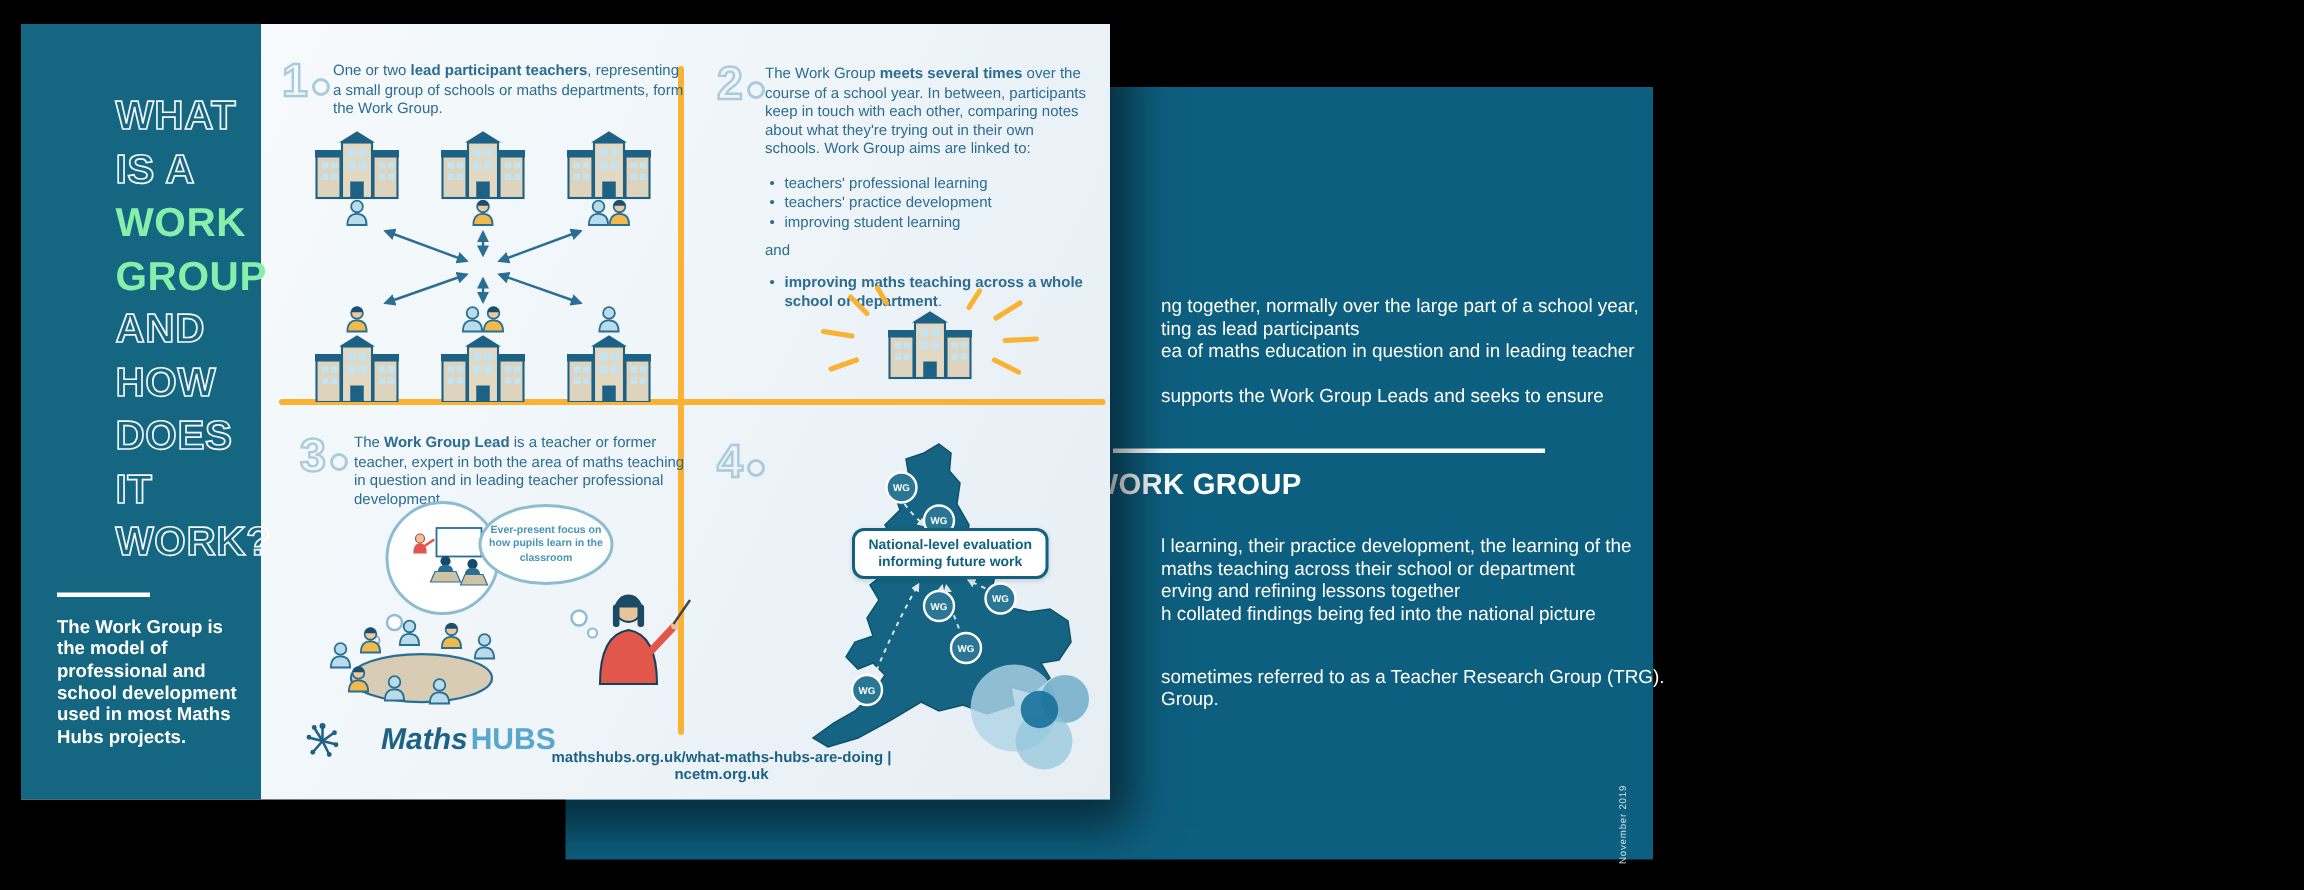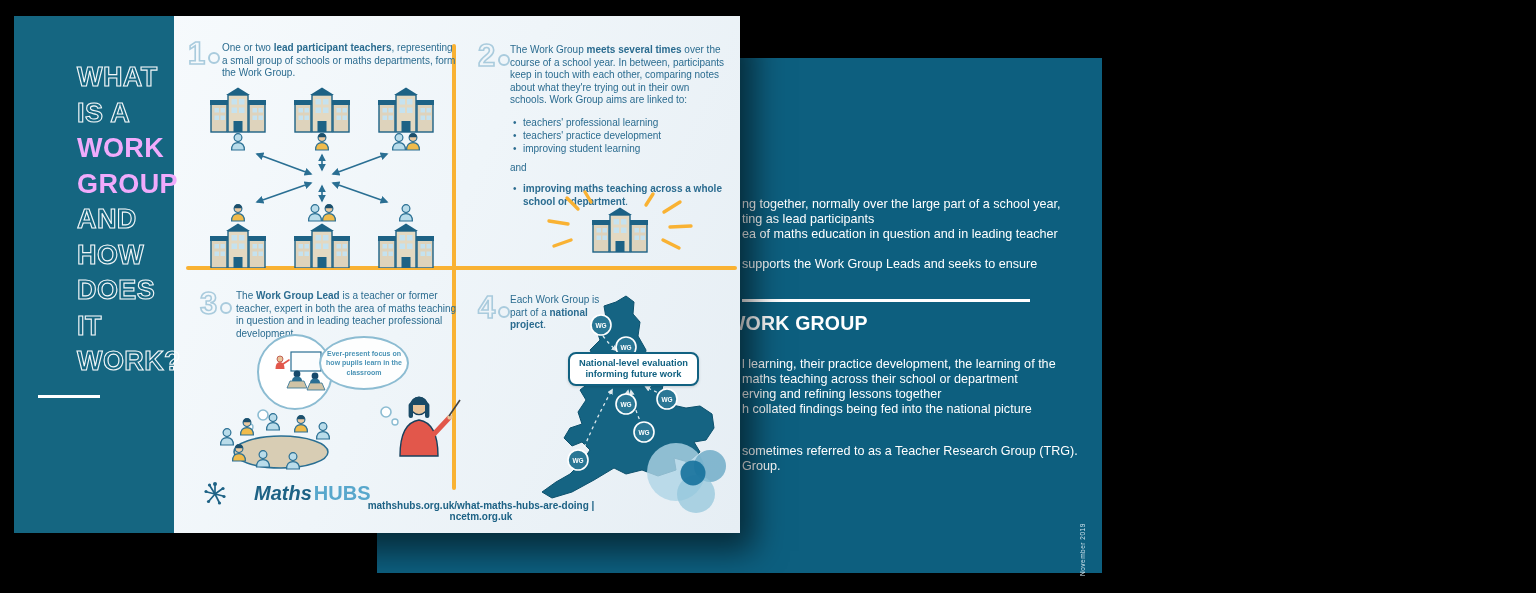--- a/index.html
+++ b/index.html
@@ -26,7 +26,7 @@
            padding:44px 0 0 24px;box-sizing:border-box;}
   .ol-line,.solid-line{font-size:27px;font-weight:800;line-height:35.5px;letter-spacing:.4px;margin-left:39px;}
   .ol-line{color:transparent;-webkit-text-stroke:1.1px rgba(255,255,255,.95);}
-  .solid-line{color:#f0abfc;}
+  .solid-line{color:#86efac;}
   .sidebar-rule{width:62px;height:3px;background:#fff;margin:15px 0 13px;}
   .sidebar-desc{width:132px;font-size:12.4px;line-height:14.7px;font-weight:700;color:#fff;}
 

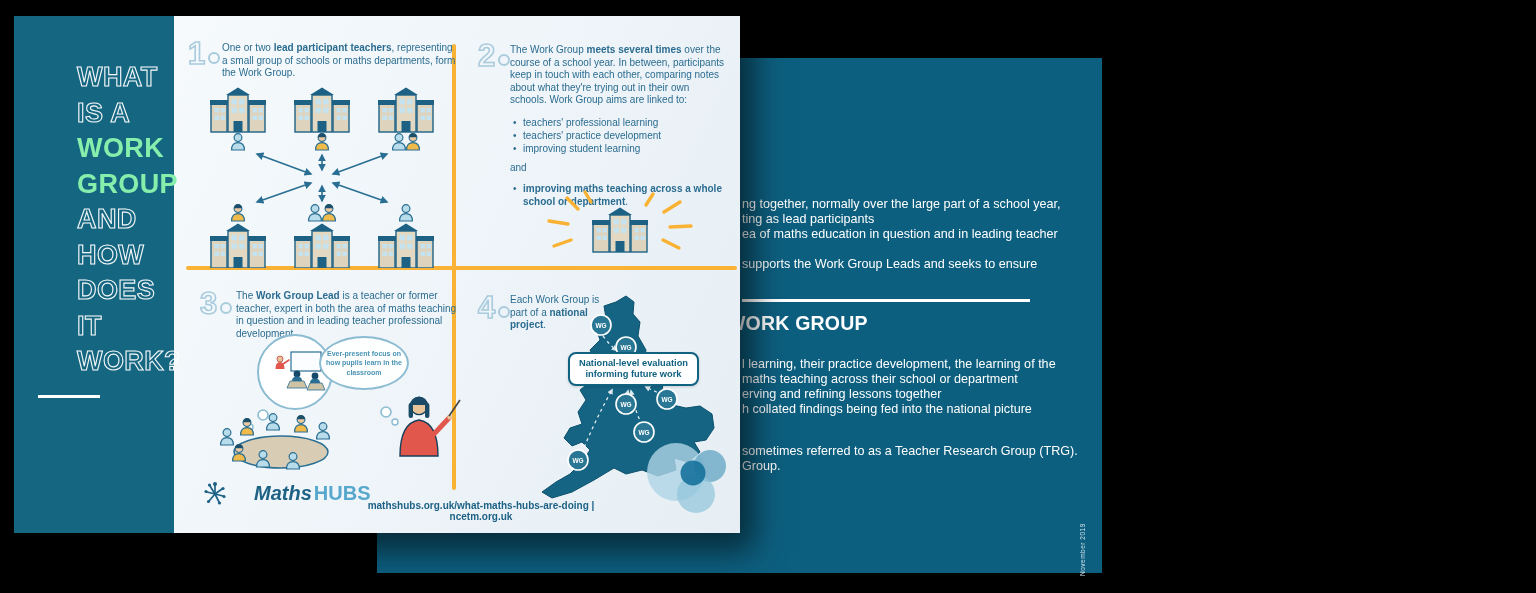--- a/index.html
+++ b/index.html
@@ -10,7 +10,7 @@
   
   .back-page{position:absolute;left:377px;top:58px;width:725px;height:515px;
              background:#0d5f7f;z-index:1;}
-  .bp-line{position:absolute;color:#fff;font-size:12.6px;line-height:15px;white-space:nowrap;}
+  .bp-line{position:absolute;color:#fff;font-size:12.6px;line-height:15px;white-space:nowrap;margin-left:32px;}
   .bp-rule{position:absolute;left:365px;top:241px;width:288px;height:2.5px;background:#fff;}
   .bp-heading{position:absolute;left:350px;top:254px;color:#fff;font-size:19.5px;
               font-weight:700;letter-spacing:.2px;white-space:nowrap;}

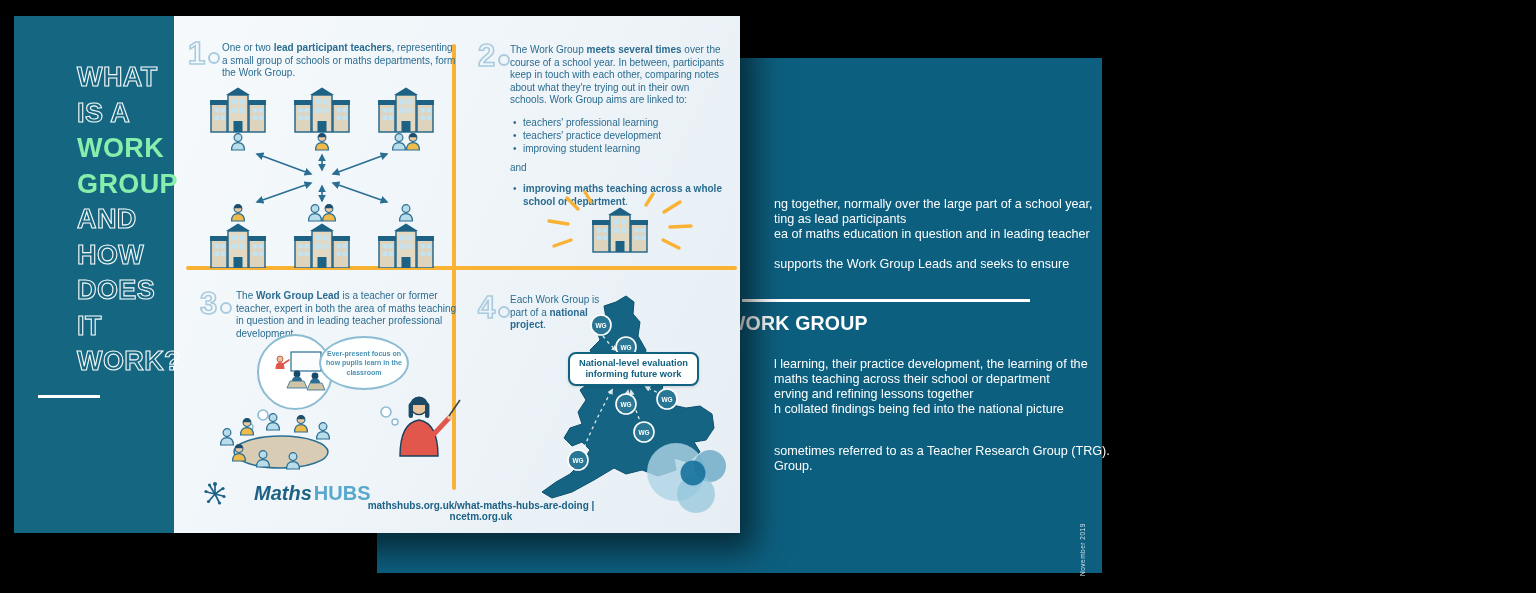--- a/index.html
+++ b/index.html
@@ -250,7 +250,6 @@
   <div class="section-number" style="left:464px;top:276px">
     <span>4</span><span class="dot"></span>
   </div>
-  <div class="section-text" style="left:496px;top:278px;width:100px"><span>Each Work Group is part of a </span><span class="b">national project</span><span>.</span></div>
 
   <svg class="illus" style="left:516px;top:276px" width="200" height="215" viewBox="0 0 200 215">
     <defs>

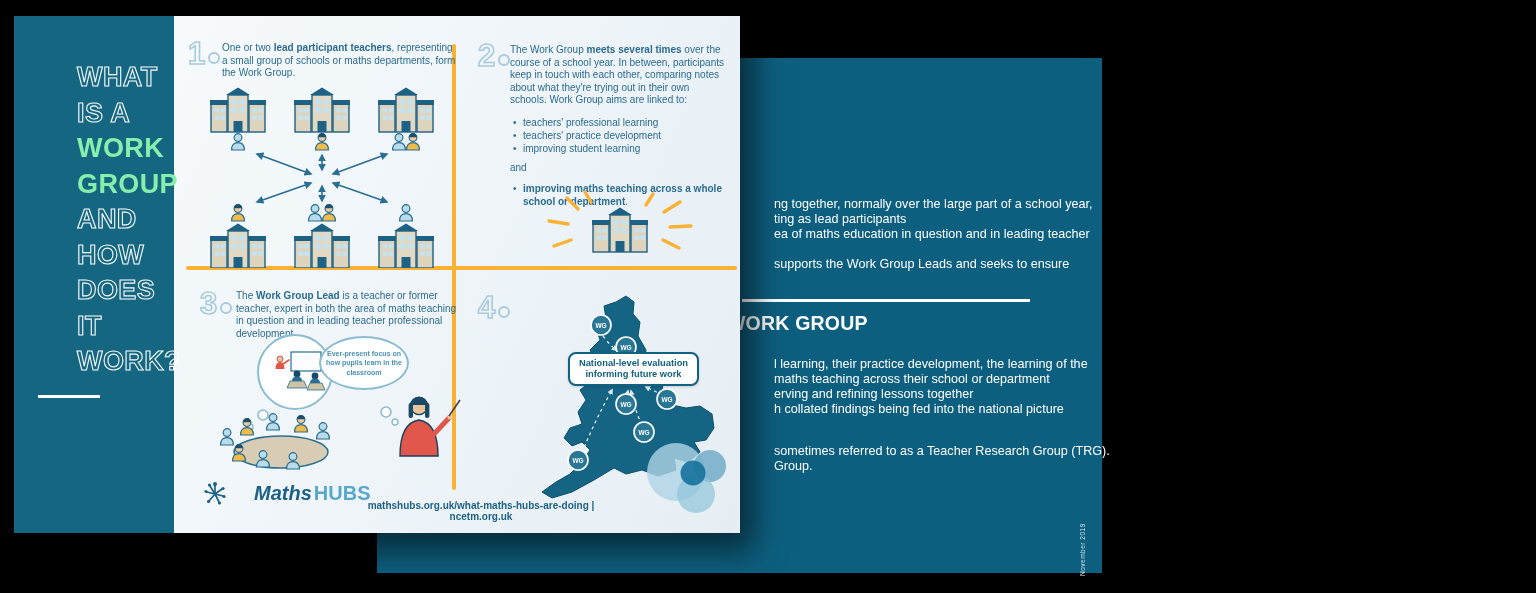--- a/index.html
+++ b/index.html
@@ -100,6 +100,7 @@
       <div class="ol-line">WORK?</div>
     </div>
     <div class="sidebar-rule"></div>
+    <div class="sidebar-desc">The Work Group is the model of professional and school development used in most Maths Hubs projects.</div>
   </div>
 
   <div class="divider-v"></div>

